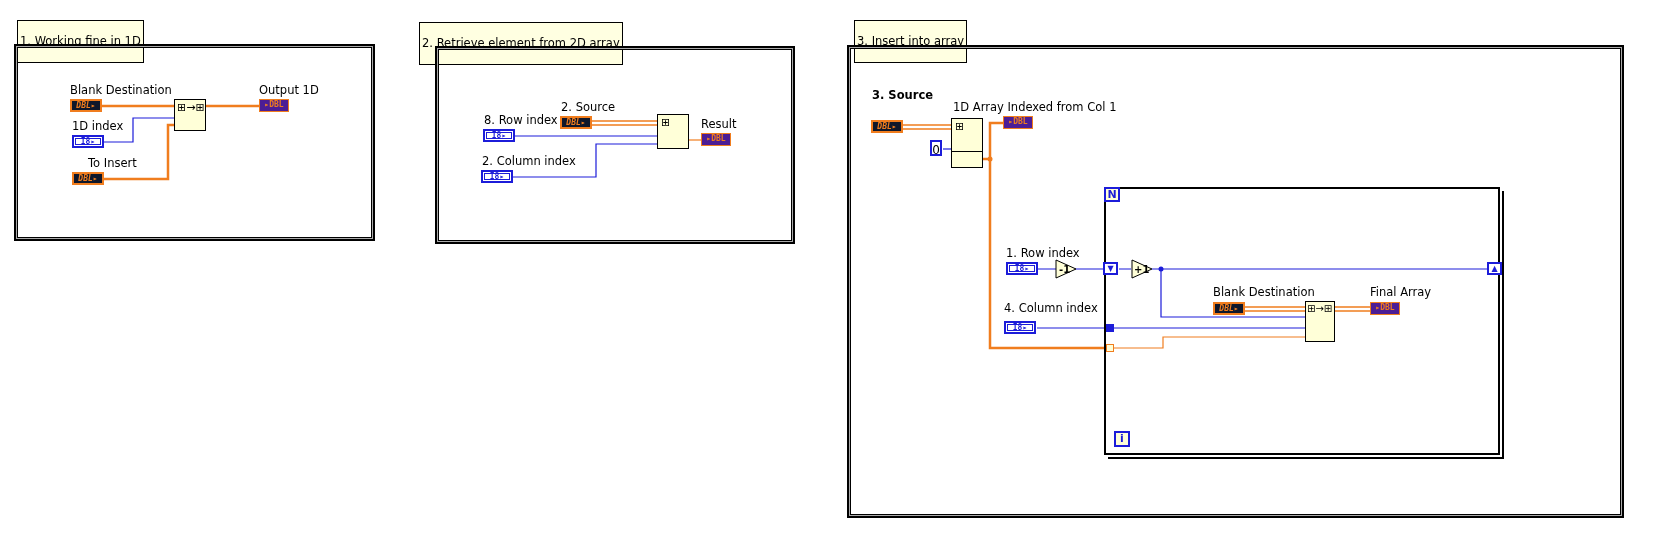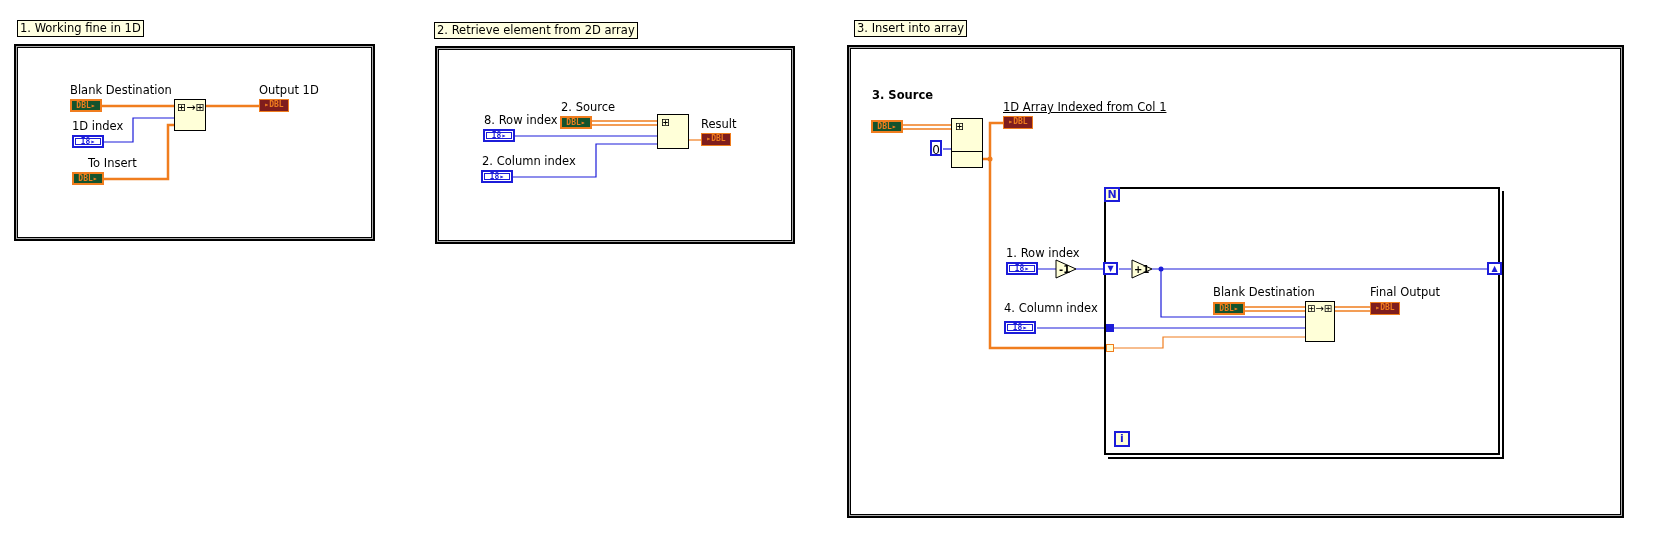--- a/index.html
+++ b/index.html
@@ -4,7 +4,7 @@
 <style>
   html,body{margin:0;padding:0;background:#fff;}
   body{width:1654px;height:542px;position:relative;overflow:hidden;font-family:"DejaVu Sans","Liberation Sans",sans-serif;}
-  .comment{position:absolute;background:#ffffe1;border:1px solid #000;font-size:11.5px;padding:0 2px;line-height:15px;white-space:nowrap;color:#000;}
+  .comment{position:absolute;background:#ffffe1;border:1px solid #000;font-size:11.5px;padding:13px 2px;line-height:15px;white-space:nowrap;color:#000;}
   .frame{position:absolute;border:2px solid #000;box-shadow:inset 0 0 0 1px #aaa, inset 0 0 0 2px #000;}
   .lbl{position:absolute;font-size:11.5px;white-space:nowrap;color:#000;line-height:14px;}
   .term{position:absolute;height:13px;box-sizing:border-box;font-family:"DejaVu Sans Mono",monospace;font-size:8px;font-weight:bold;line-height:9px;text-align:center;}

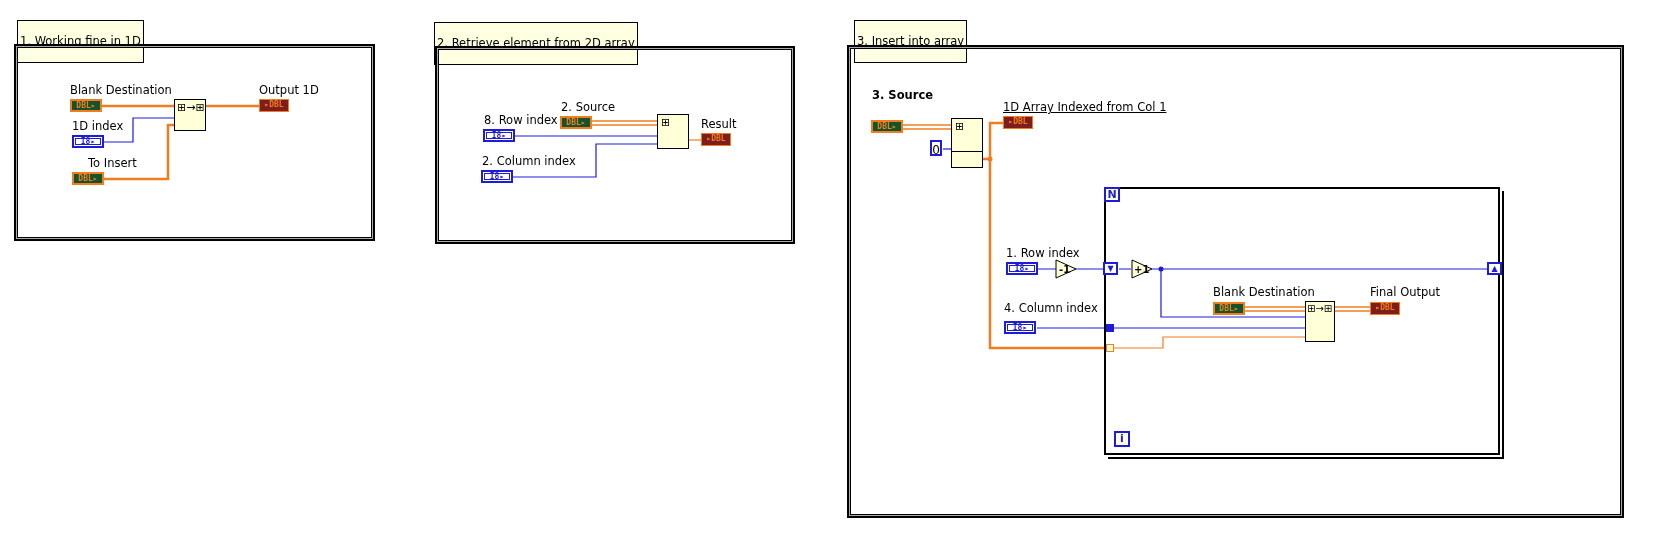--- a/index.html
+++ b/index.html
@@ -64,7 +64,7 @@
 <div class="lbl" style="left:259px;top:83px;">Output 1D</div>
 <div class="term term-dbl-ind" style="left:259px;top:99px;">▸<span>DBL</span></div>
 
-<div class="comment" style="left:434px;top:22px;">2. Retrieve element from 2D array</div>
+<div class="comment" style="left:419px;top:22px;">2. Retrieve element from 2D array</div>
 <div class="frame" style="left:435px;top:46px;width:356px;height:194px;"></div>
 
 <div class="lbl" style="left:484px;top:113px;">8. Row index</div>

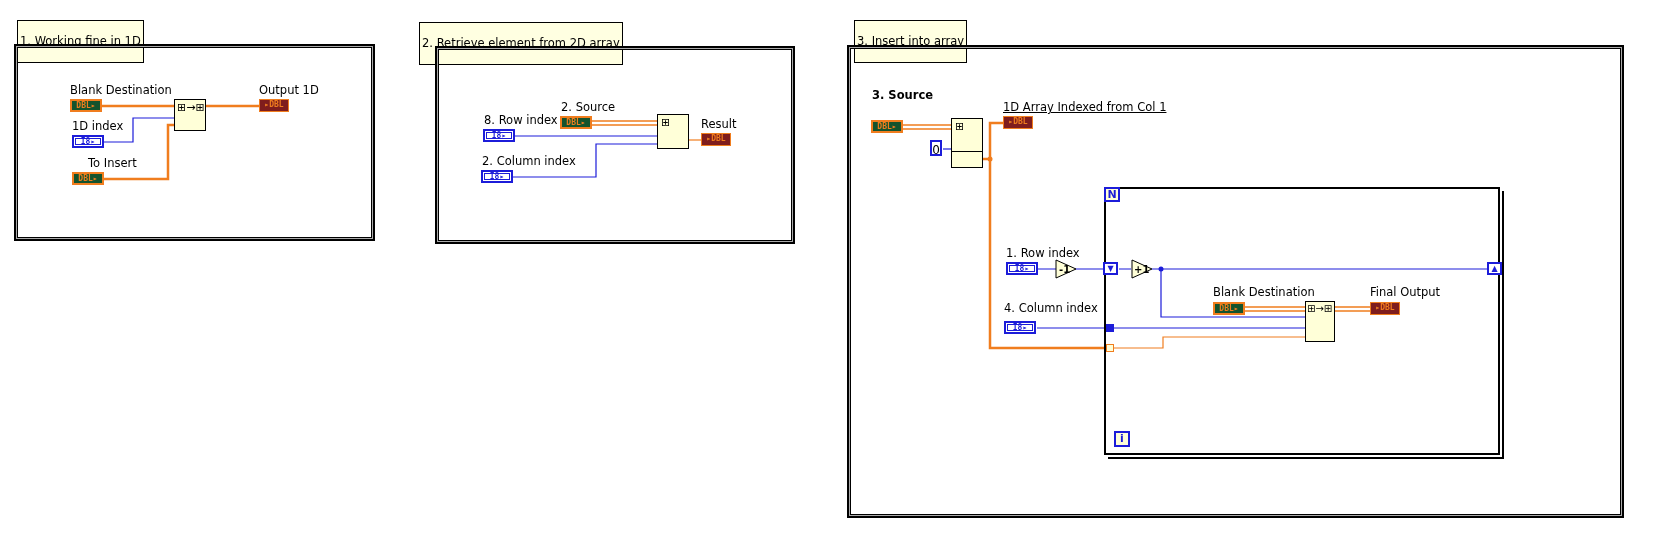--- a/index.html
+++ b/index.html
@@ -8,7 +8,7 @@
   .frame{position:absolute;border:2px solid #000;box-shadow:inset 0 0 0 1px #aaa, inset 0 0 0 2px #000;}
   .lbl{position:absolute;font-size:11.5px;white-space:nowrap;color:#000;line-height:14px;}
   .term{position:absolute;height:13px;box-sizing:border-box;font-family:"DejaVu Sans Mono",monospace;font-size:8px;font-weight:bold;line-height:9px;text-align:center;}
-  .term-dbl{border:2px solid #f07d1e;color:#f07d1e;background:#14532d;width:32px;}
+  .term-dbl{border:2px solid #f07d1e;color:#f07d1e;background:#0f172a;width:32px;font-style:italic;}
   .term-dbl-ind{border:1px solid #f07d1e;color:#f07d1e;background:#7f1d1d;width:30px;}
   .term-i8{border:2px solid #1c1cd9;color:#1c1cd9;background:#fff;width:32px;box-shadow:inset 0 0 0 1px #fff, inset 0 0 0 2px #1c1cd9;}
   .const{position:absolute;border:2px solid #1c1cd9;background:#fff;color:#000;font-size:12px;width:12px;height:16px;line-height:16px;text-align:center;box-sizing:border-box;}

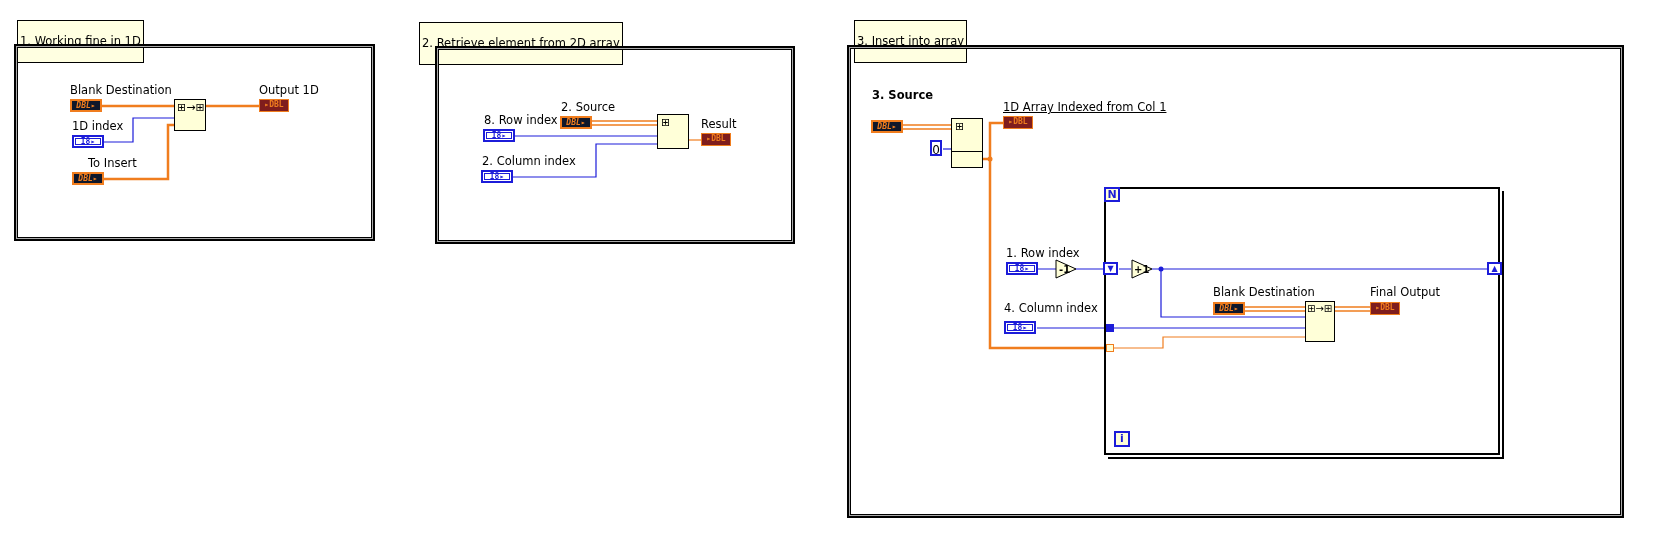--- a/index.html
+++ b/index.html
@@ -9,7 +9,7 @@
   .lbl{position:absolute;font-size:11.5px;white-space:nowrap;color:#000;line-height:14px;}
   .term{position:absolute;height:13px;box-sizing:border-box;font-family:"DejaVu Sans Mono",monospace;font-size:8px;font-weight:bold;line-height:9px;text-align:center;}
   .term-dbl{border:2px solid #f07d1e;color:#f07d1e;background:#0f172a;width:32px;font-style:italic;}
-  .term-dbl-ind{border:1px solid #f07d1e;color:#f07d1e;background:#7f1d1d;width:30px;}
+  .term-dbl-ind{border:1px solid #f07d1e;color:#f07d1e;background:#4c1d95;width:30px;}
   .term-i8{border:2px solid #1c1cd9;color:#1c1cd9;background:#fff;width:32px;box-shadow:inset 0 0 0 1px #fff, inset 0 0 0 2px #1c1cd9;}
   .const{position:absolute;border:2px solid #1c1cd9;background:#fff;color:#000;font-size:12px;width:12px;height:16px;line-height:16px;text-align:center;box-sizing:border-box;}
   .node{position:absolute;background:#ffffd8;border:1px solid #000;box-sizing:border-box;}

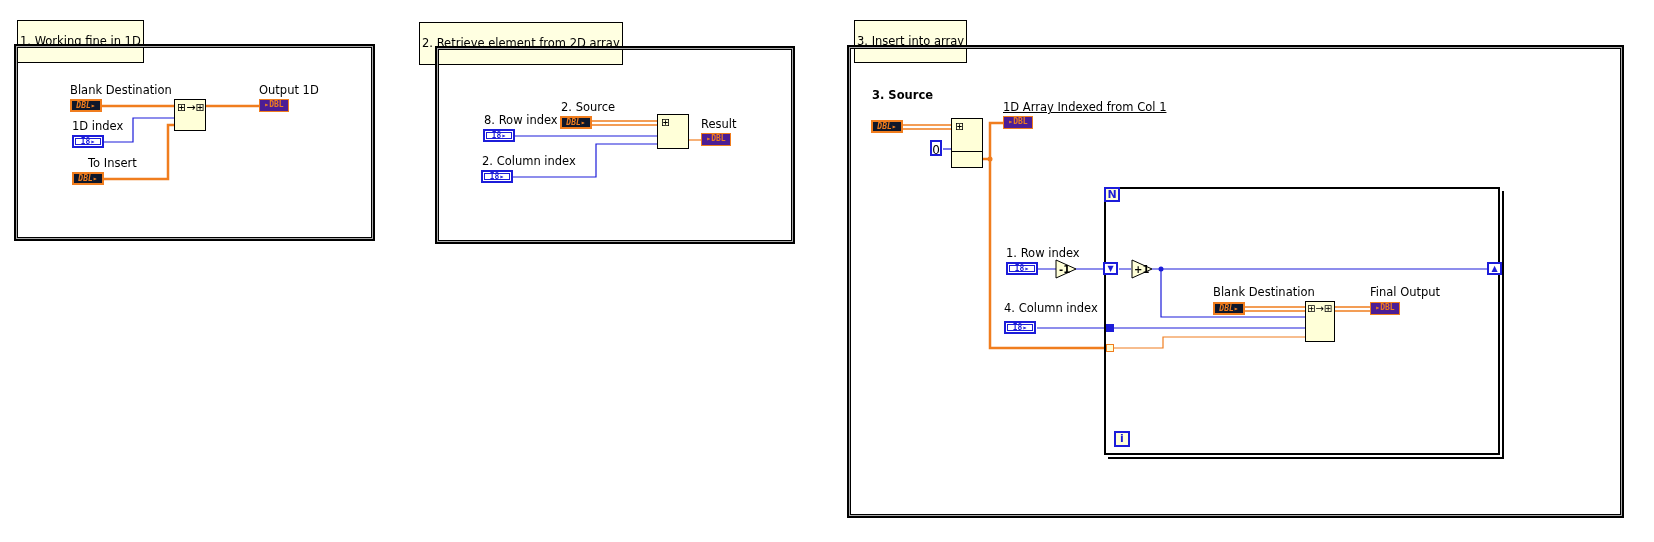--- a/index.html
+++ b/index.html
@@ -96,7 +96,7 @@
   <div style="position:absolute;left:0;right:0;top:32px;border-top:1px solid #000;"></div>
 </div>
 
-<div class="lbl" style="left:1003px;top:100px;text-decoration:underline;">1D Array Indexed from Col 1</div>
+<div class="lbl" style="left:953px;top:100px;">1D Array Indexed from Col 1</div>
 <div class="term term-dbl-ind" style="left:1003px;top:116px;">▸<span>DBL</span></div>
 
 <div style="position:absolute;left:1104px;top:187px;width:396px;height:268px;border:2px solid #000;box-sizing:border-box;box-shadow:3px 3px 0 -1px #fff, 4px 4px 0 0 #000;"></div>

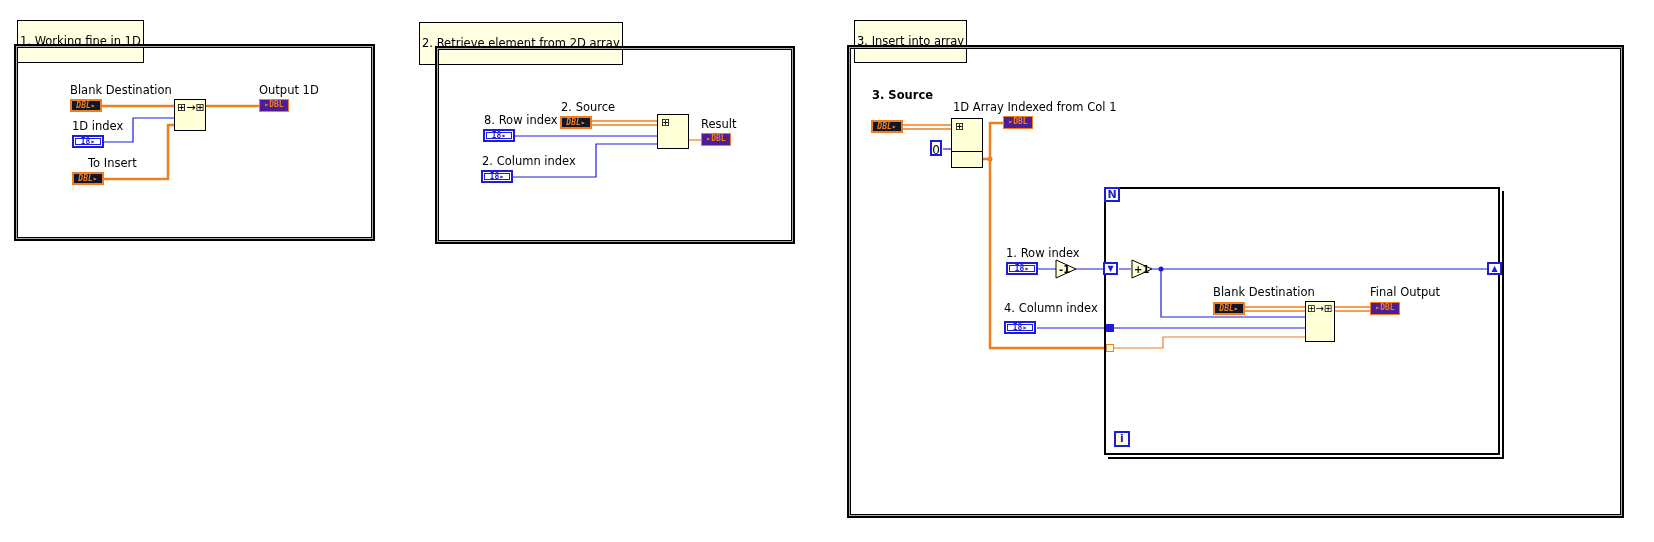--- a/index.html
+++ b/index.html
@@ -130,7 +130,7 @@
   <span style="position:absolute;left:1px;top:1px;font-size:10px;">⊞→⊞</span>
 </div>
 
-<div class="lbl" style="left:1370px;top:285px;">Final Output</div>
+<div class="lbl" style="left:1370px;top:285px;">Final Array</div>
 <div class="term term-dbl-ind" style="left:1370px;top:302px;">▸<span>DBL</span></div>
 
 </body></html>

